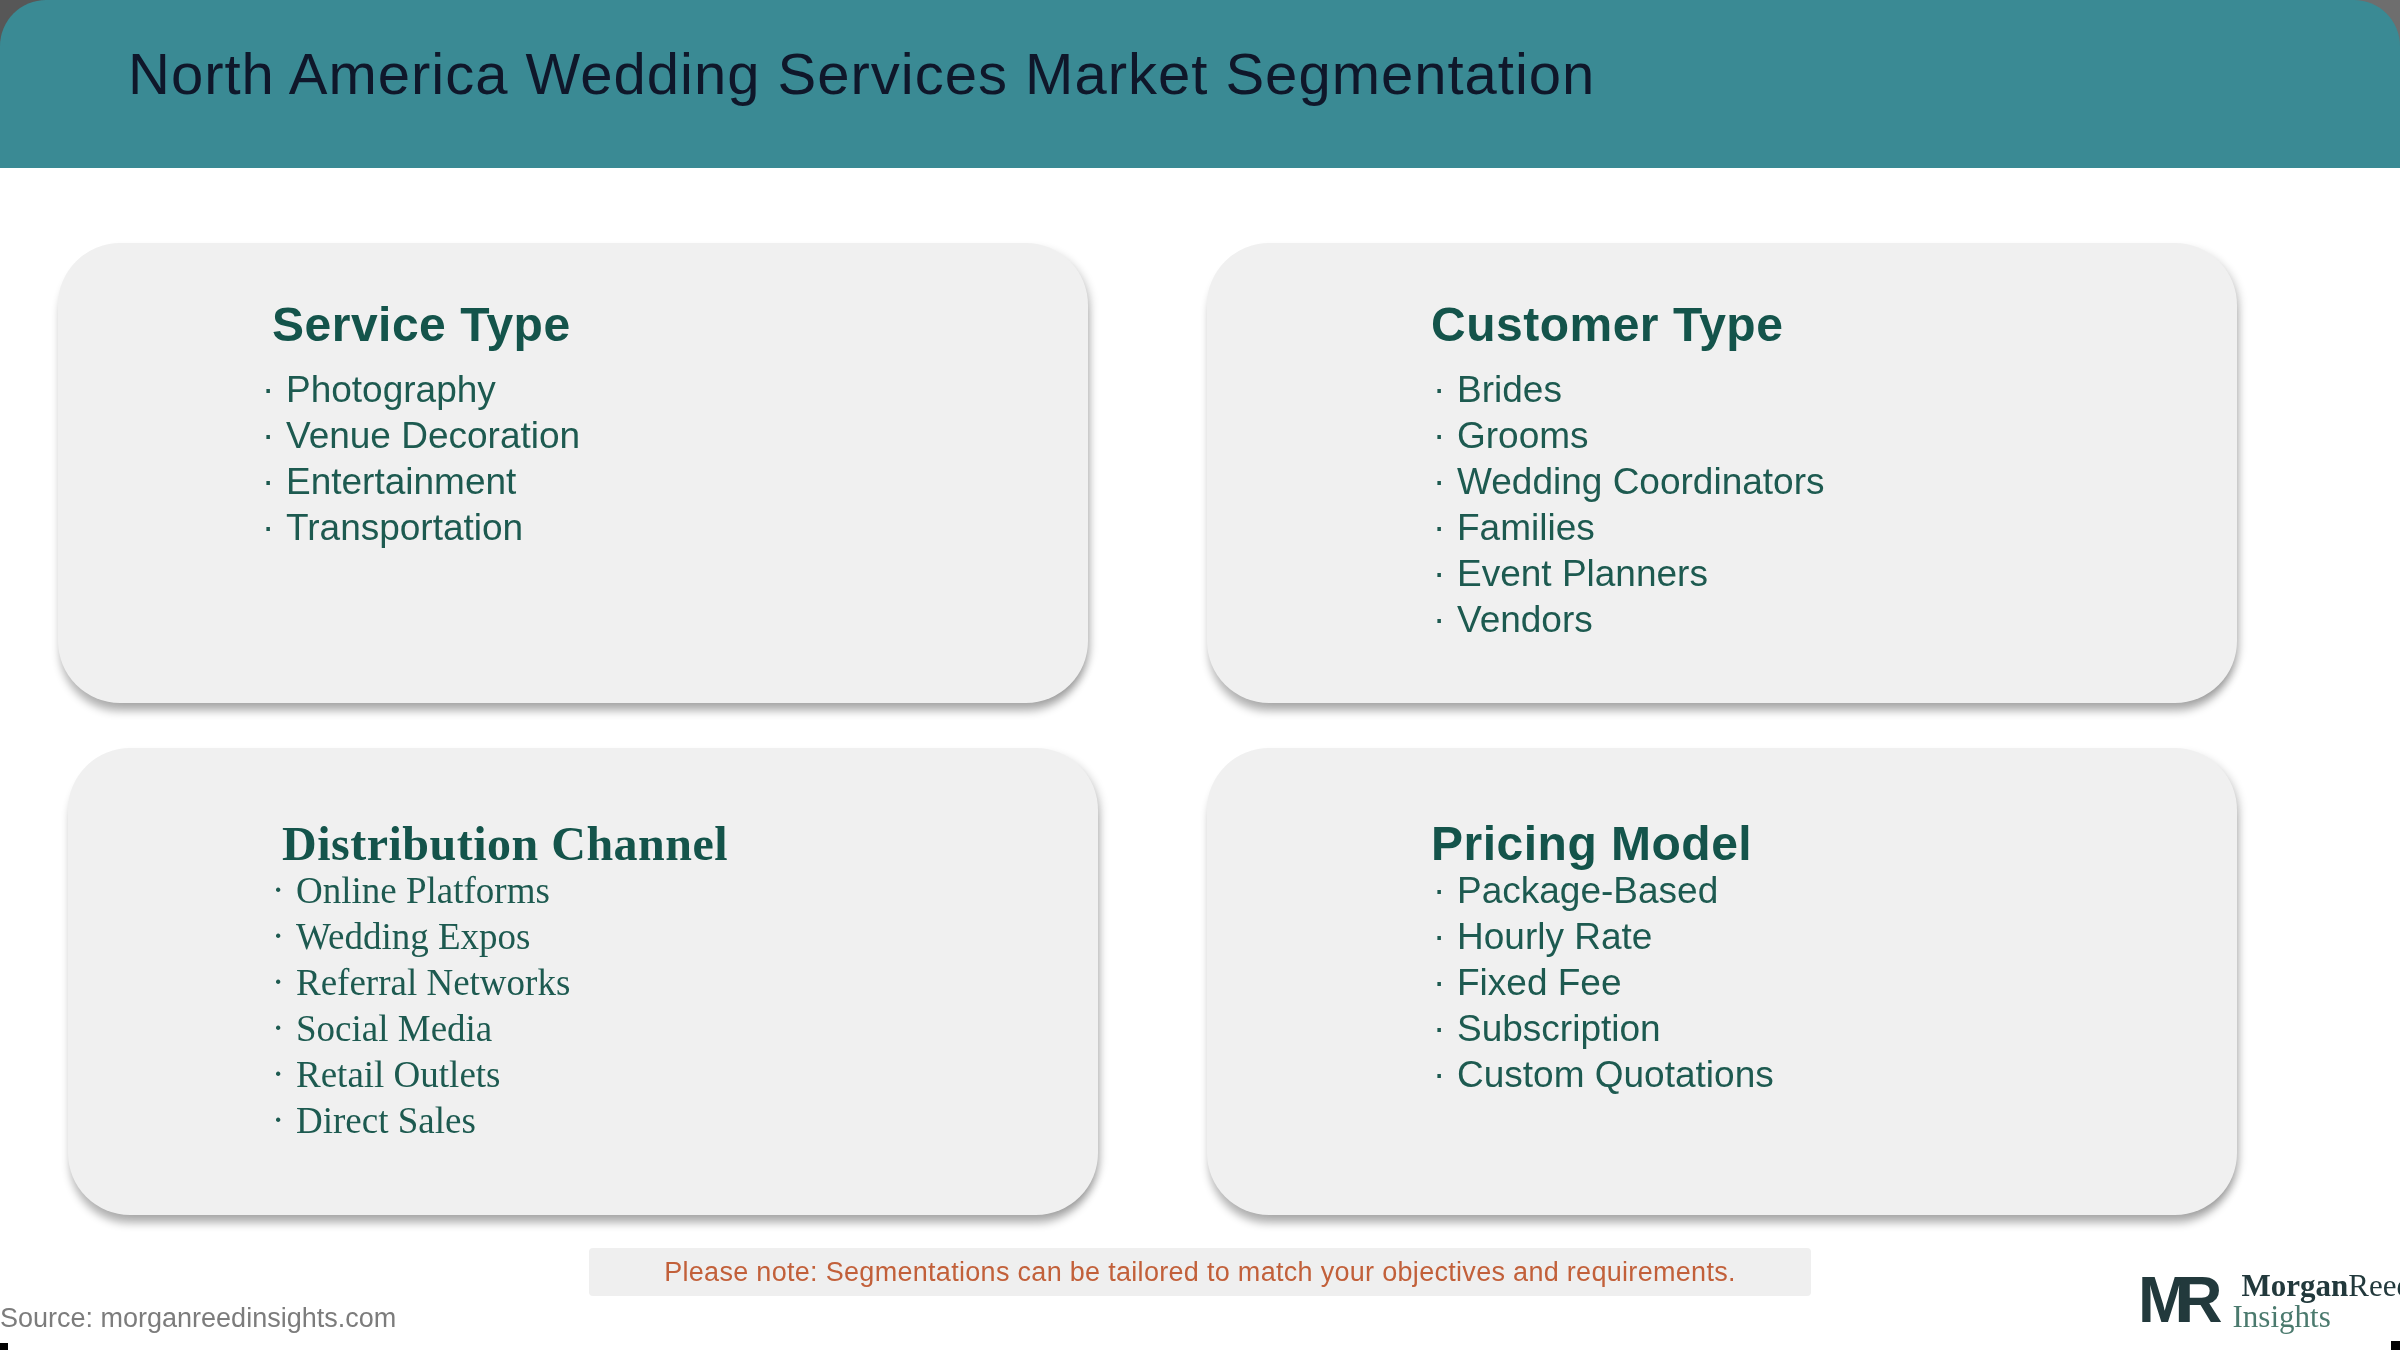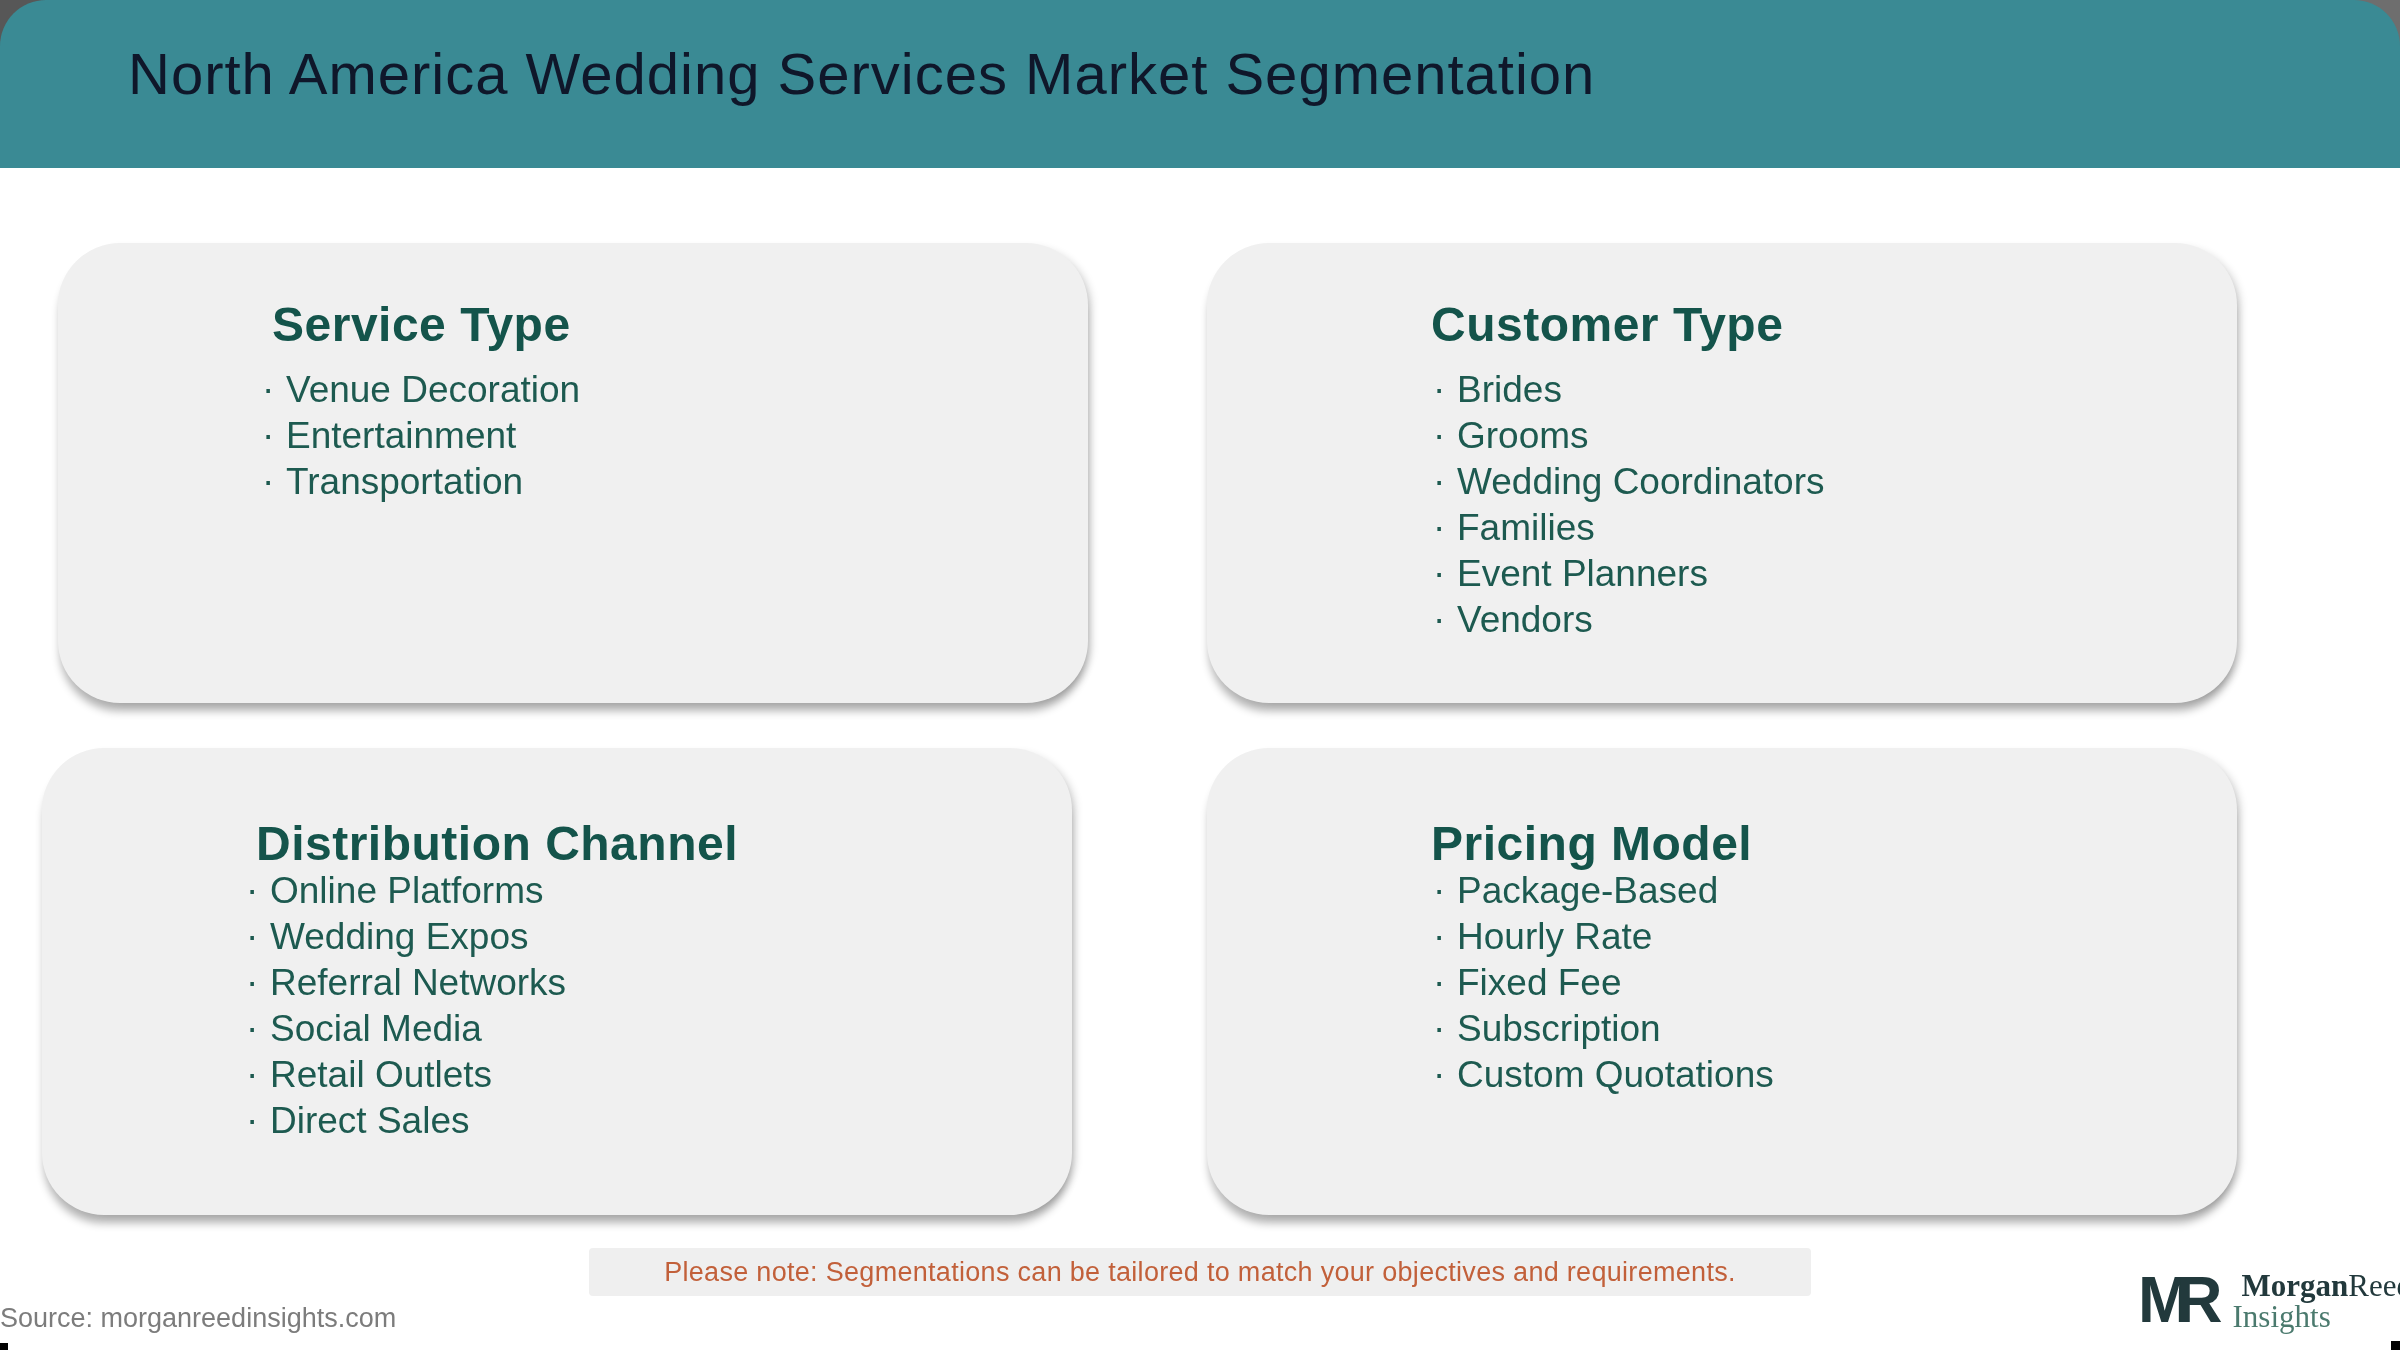--- a/index.html
+++ b/index.html
@@ -92,6 +92,7 @@
   <div class="card c1 row1 col-left">
     <div class="card-title">Service Type</div>
     <ul class="segment-list">
+        <li>Photography</li>
         <li>Venue Decoration</li>
         <li>Entertainment</li>
         <li>Transportation</li>

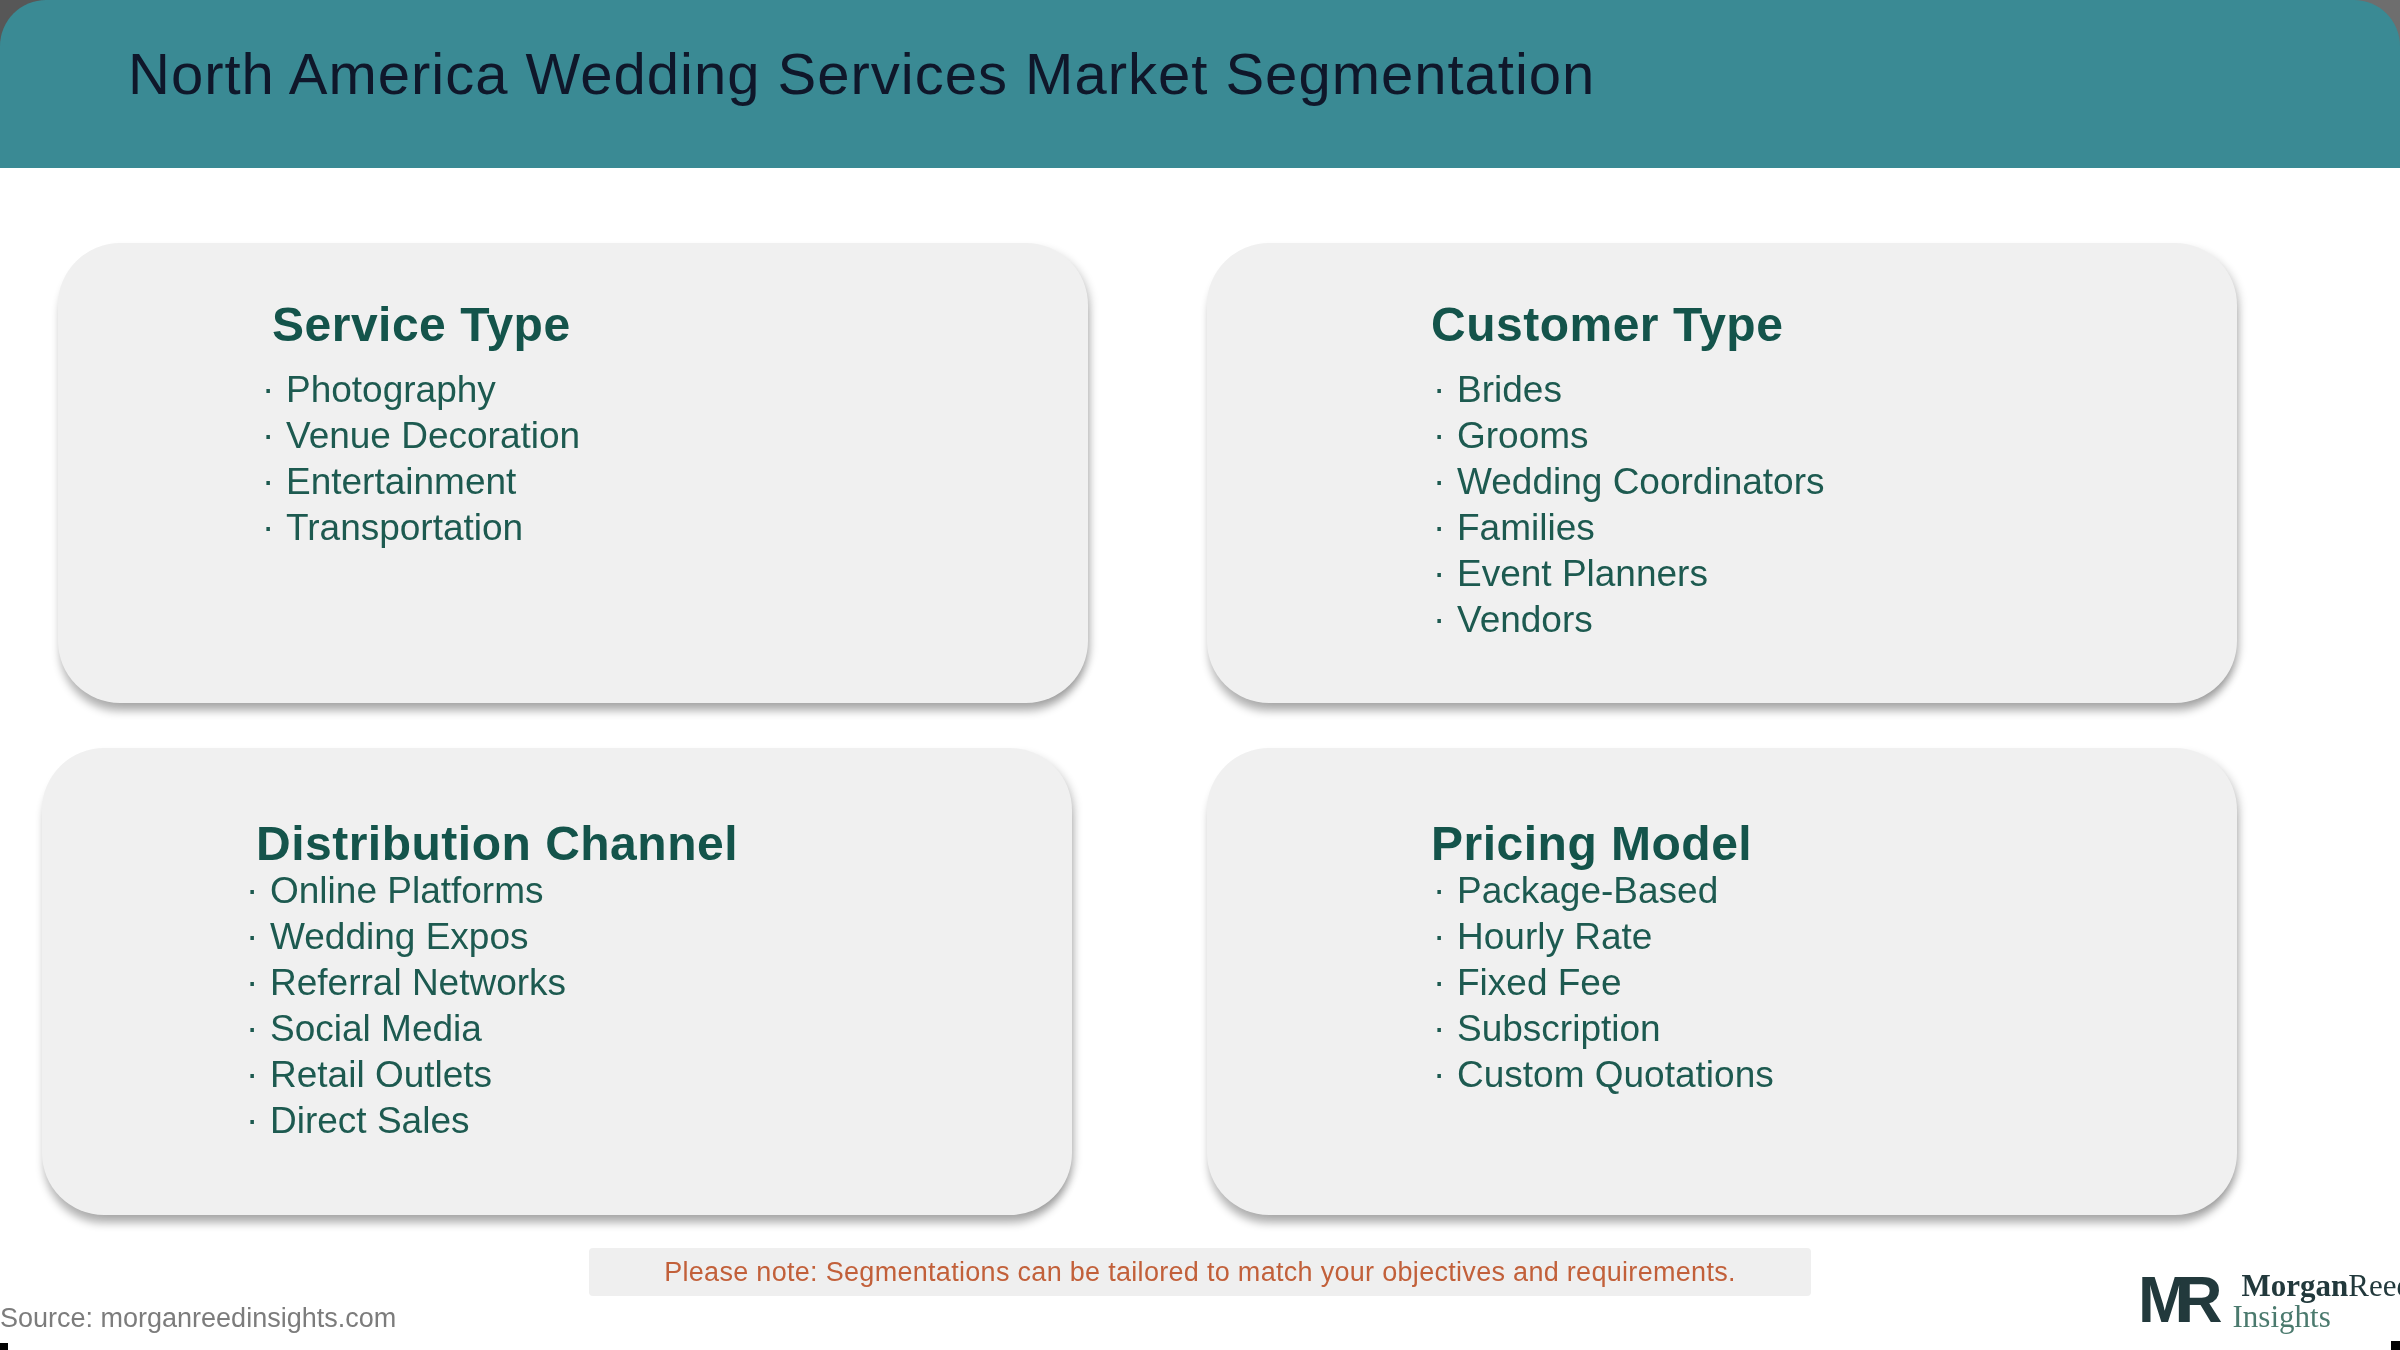--- a/index.html
+++ b/index.html
@@ -27,7 +27,7 @@
   }
   .card.c1{left:58px;top:243px;width:1030px;height:460px;}
   .card.c2{left:1207px;top:243px;width:1030px;height:460px;}
-  .card.c3{left:42px;top:748px;width:1030px;height:467px;}
+  .card.c3{left:68px;top:748px;width:1030px;height:467px;font-family:Liberation Serif, serif;}
   .card.c4{left:1207px;top:748px;width:1030px;height:467px;}
   .card-title{
     position:absolute;font-size:48px;font-weight:700;color:var(--heading-color);

